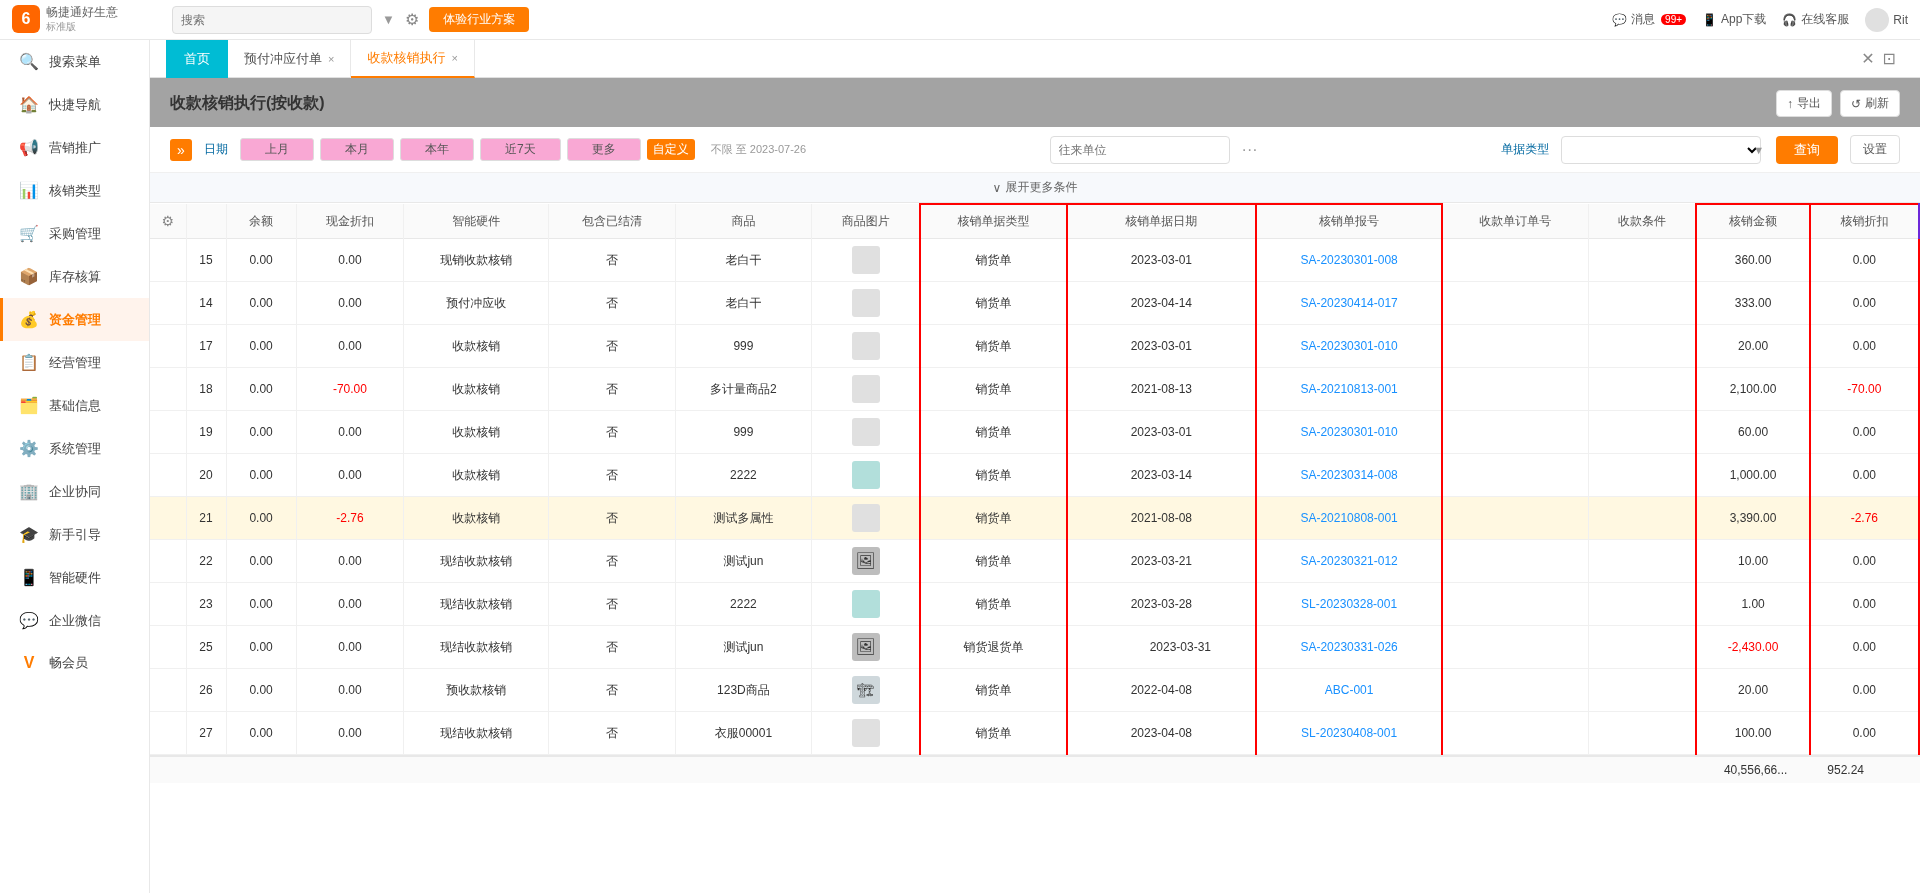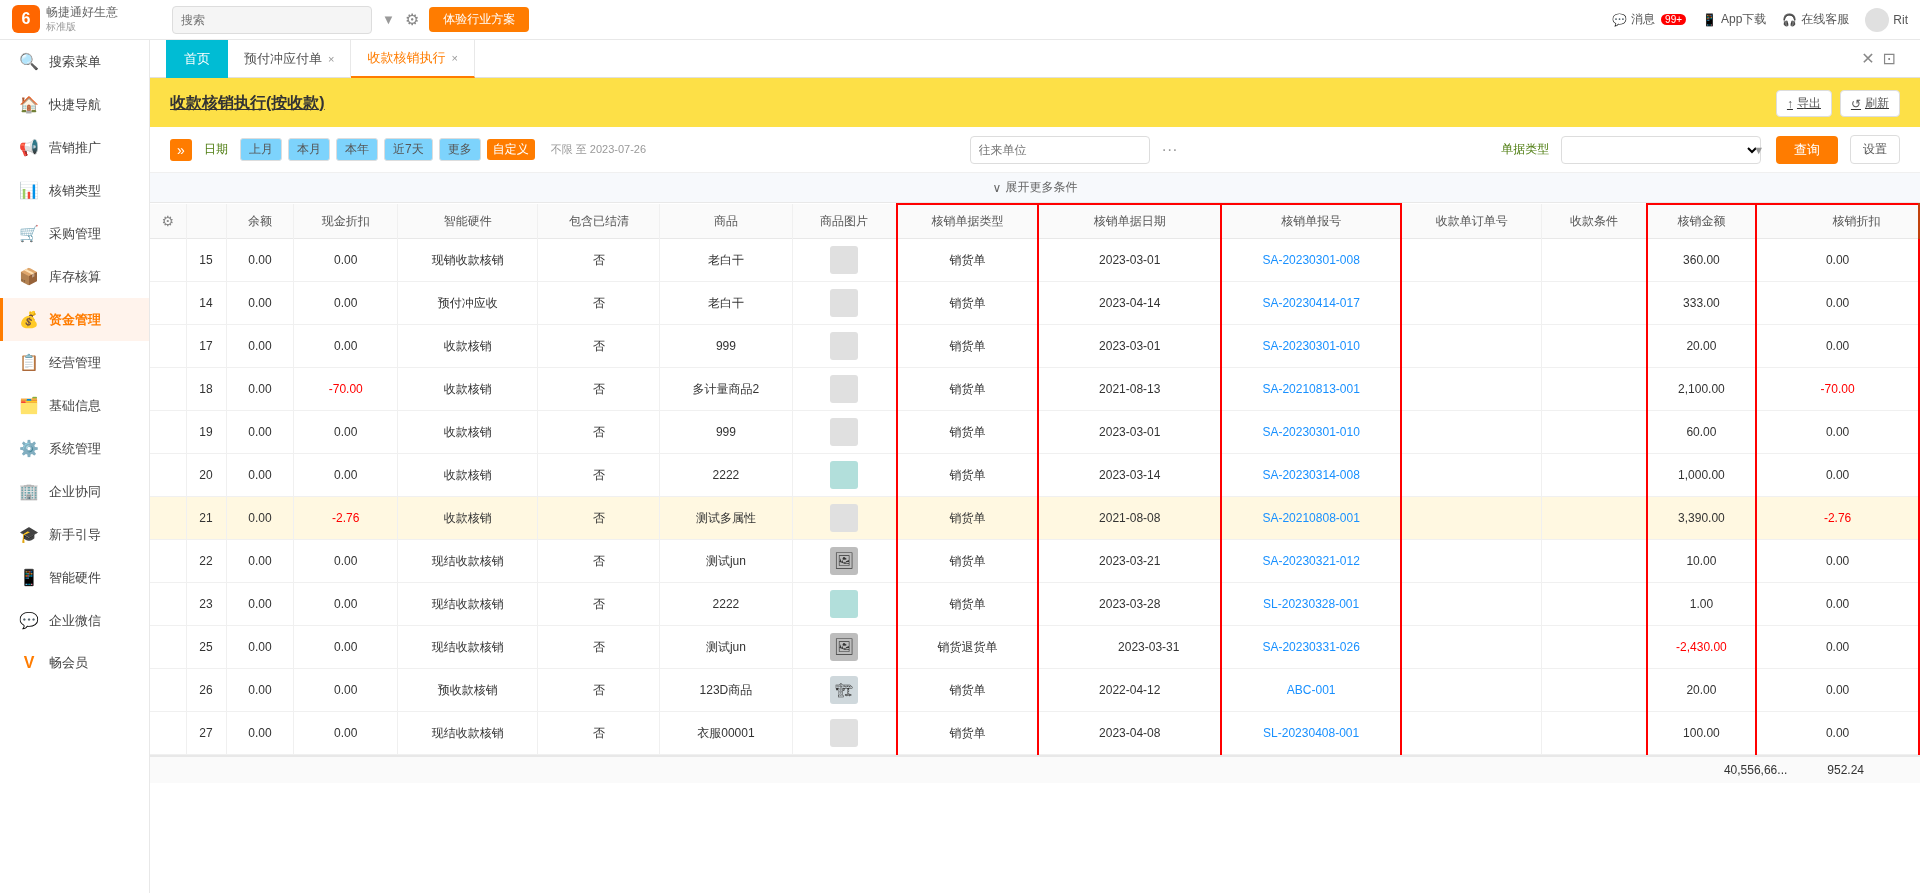--- a/index.html
+++ b/index.html
@@ -161,12 +161,11 @@
 
     
     .page-header {
-      background: #fde047;
+      background: #a3a3a3;
       padding: 12px 20px 0 20px;
       display: flex;
       flex-direction: column;
       gap: 0;
-      text-decoration: underline;
     }
     .page-title-row {
       display: flex;

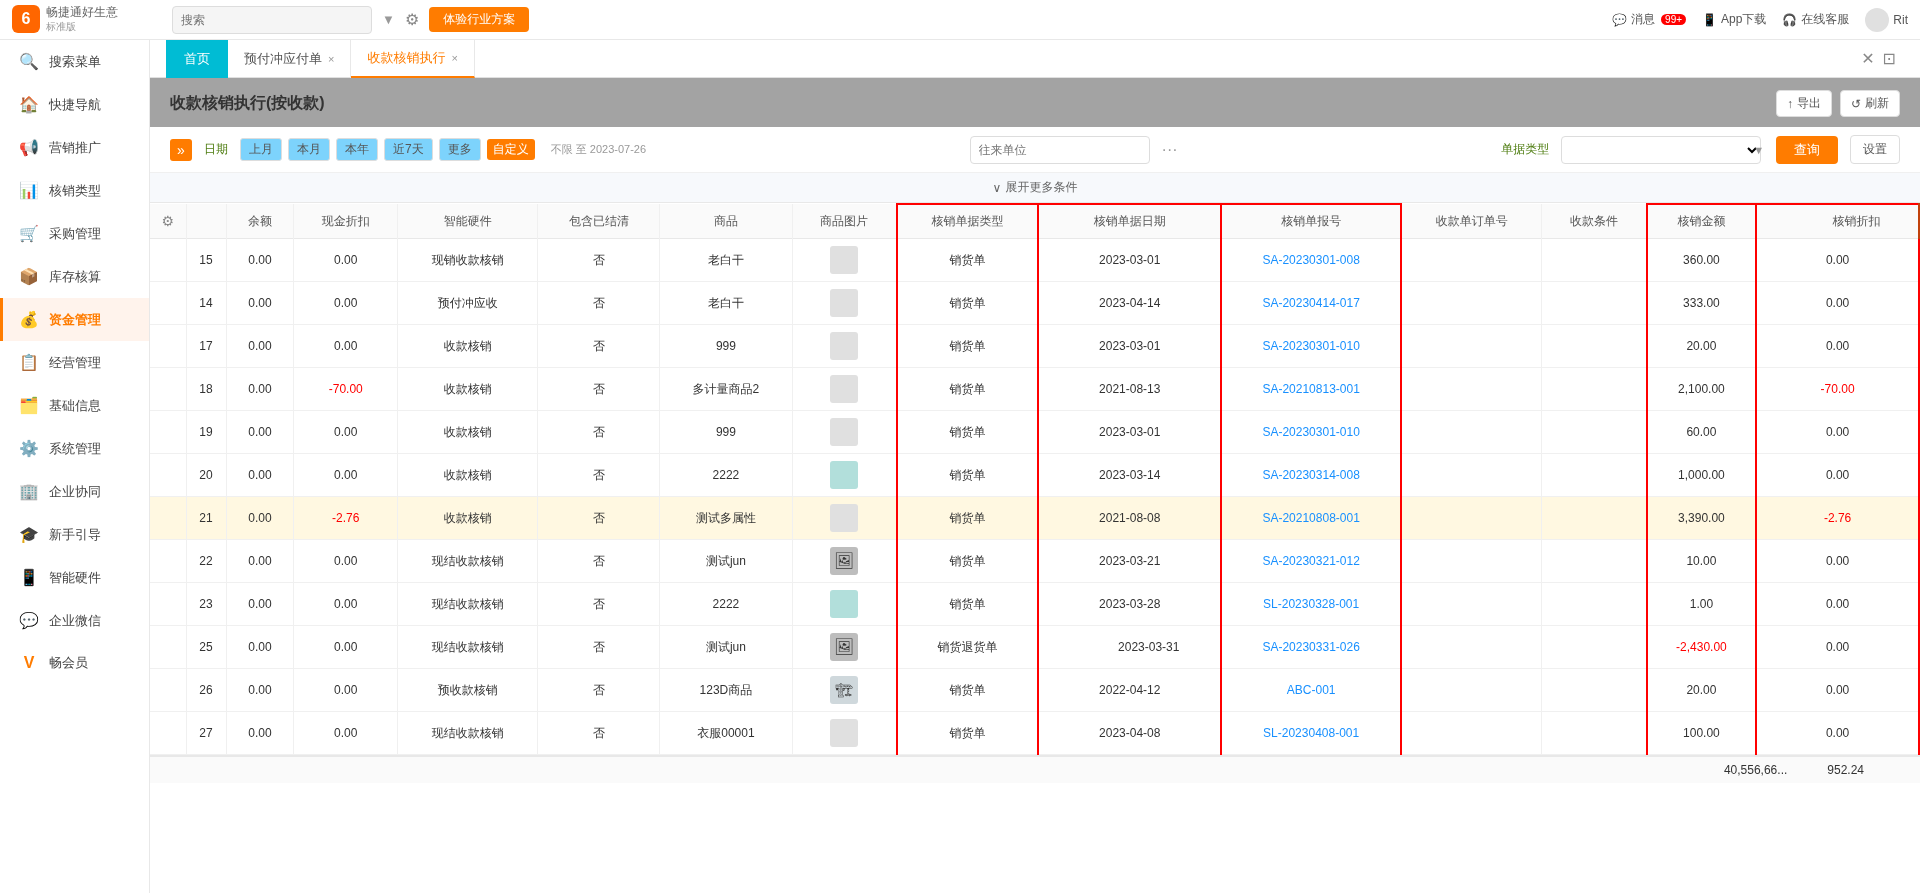--- a/index.html
+++ b/index.html
@@ -205,7 +205,7 @@
       cursor: pointer;
       display: flex; align-items: center; justify-content: center;
     }
-    .filter-label { font-size: 12px; color: #4d7c0f; white-space: nowrap; }
+    .filter-label { font-size: 12px; color: #0369a1; white-space: nowrap; }
     .filter-date-group { display: flex; align-items: center; gap: 6px; }
     .filter-date-btn {
       padding: 2px 8px; border: 1px solid #ddd; border-radius: 3px;

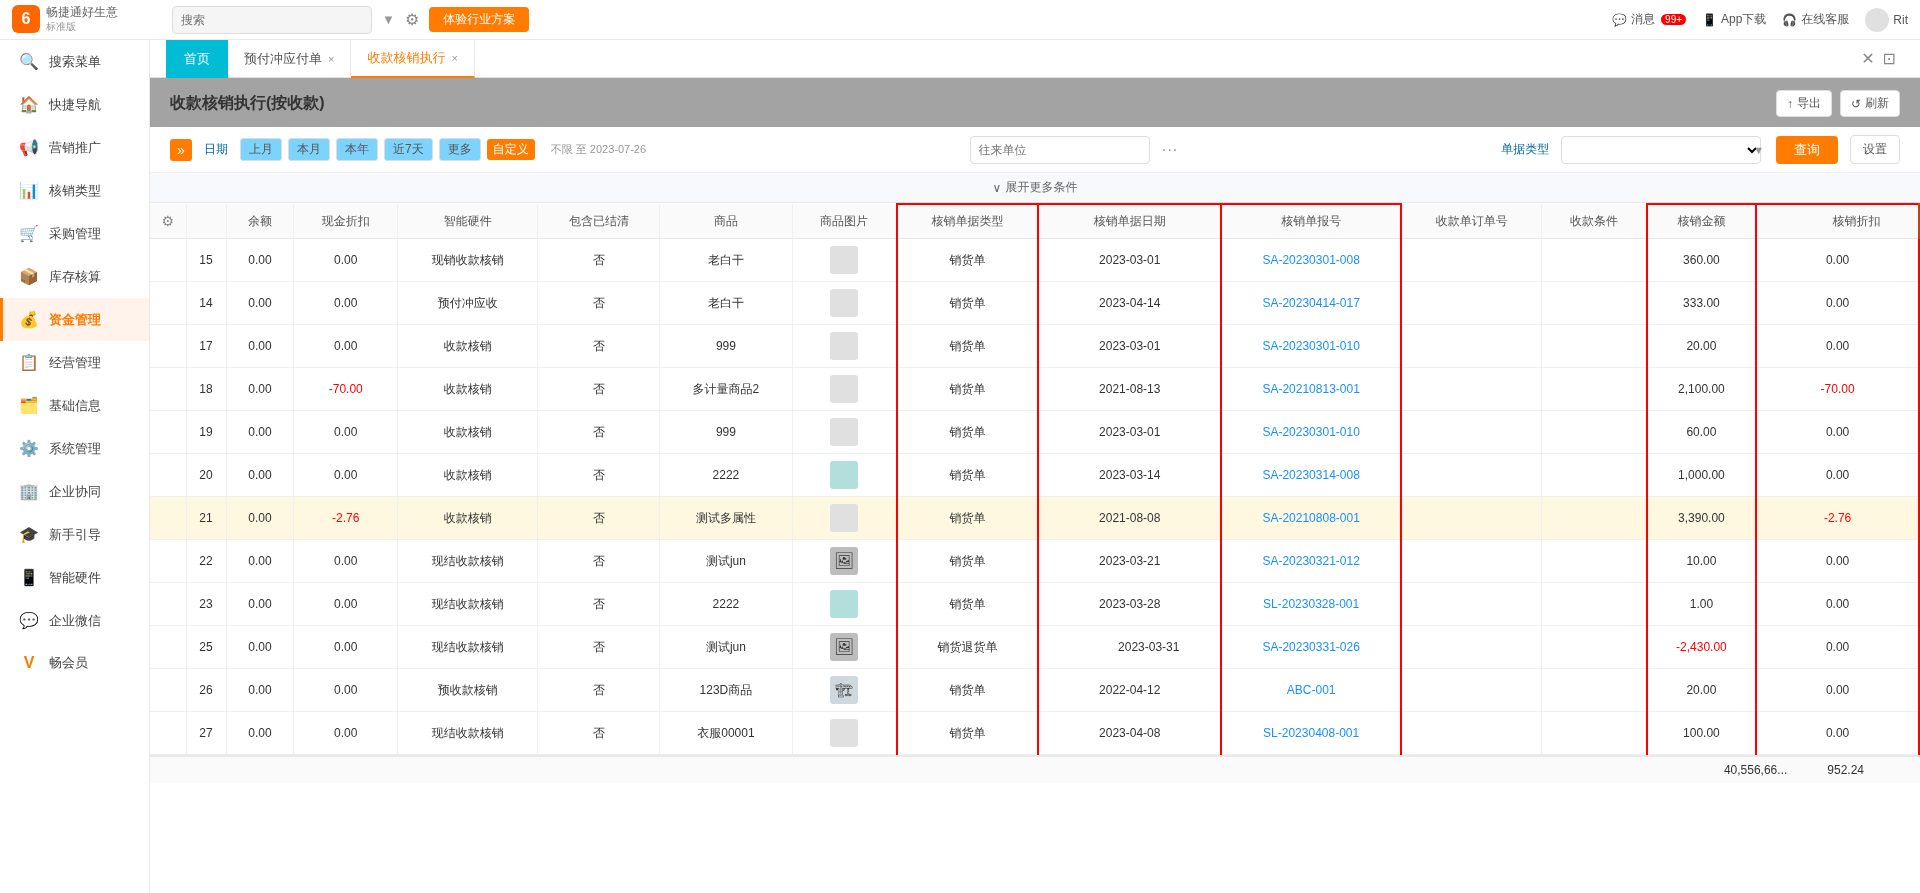--- a/index.html
+++ b/index.html
@@ -208,8 +208,8 @@
     .filter-label { font-size: 12px; color: #0369a1; white-space: nowrap; }
     .filter-date-group { display: flex; align-items: center; gap: 6px; }
     .filter-date-btn {
-      padding: 2px 8px; border: 1px solid #ddd; border-radius: 3px;
-      font-size: 12px; cursor: pointer; background: #7dd3fc; color: #555;
+      padding: 2px 24px; border: 1px solid #ddd; border-radius: 3px;
+      font-size: 12px; cursor: pointer; background: #f9a8d4; color: #555;
     }
     .filter-date-custom {
       background: #ff7c00; color: #fff; padding: 2px 6px;

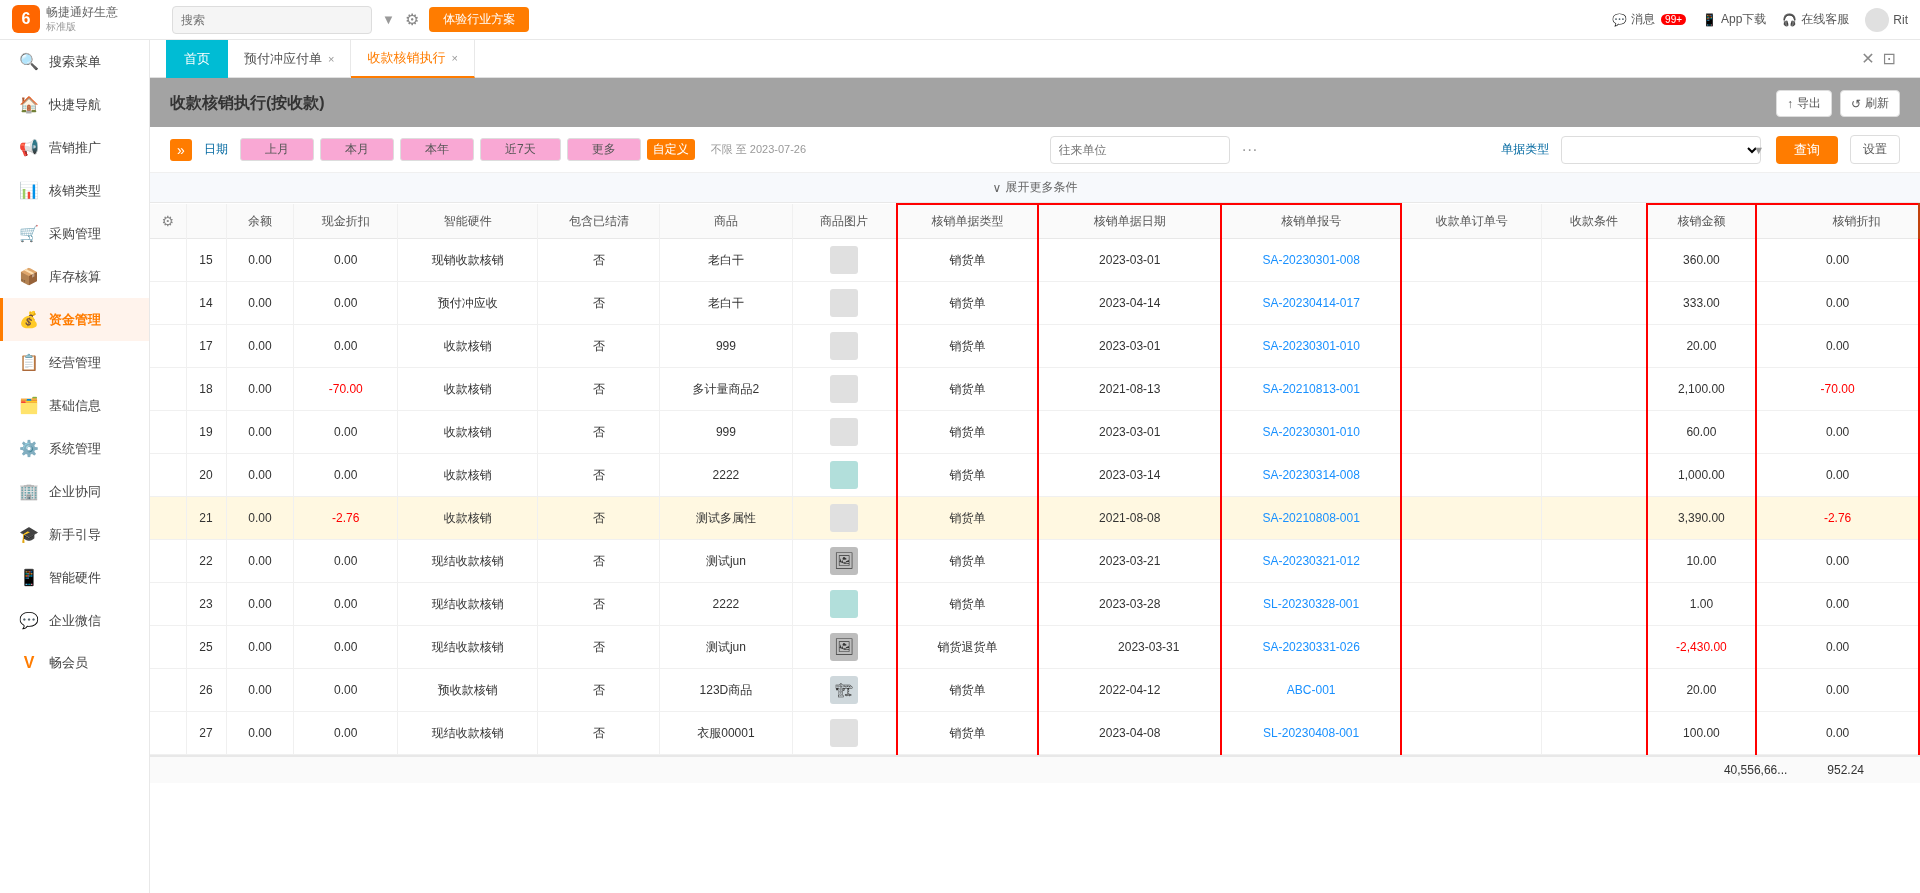--- a/index.html
+++ b/index.html
@@ -505,7 +505,7 @@
               <th>收款单订单号</th>
               <th>收款条件</th>
               <th style="border-left:2px solid red;border-top:2px solid red;border-right:2px solid red;">核销金额</th>
-              <th style="border-top:2px solid red;border-right:2px solid #c2410c;padding-left:48px;">核销折扣</th>
+              <th style="border-top:2px solid red;border-right:2px solid #6d28d9;">核销折扣</th>
             </tr>
           </thead>
           <tbody id="table-body">

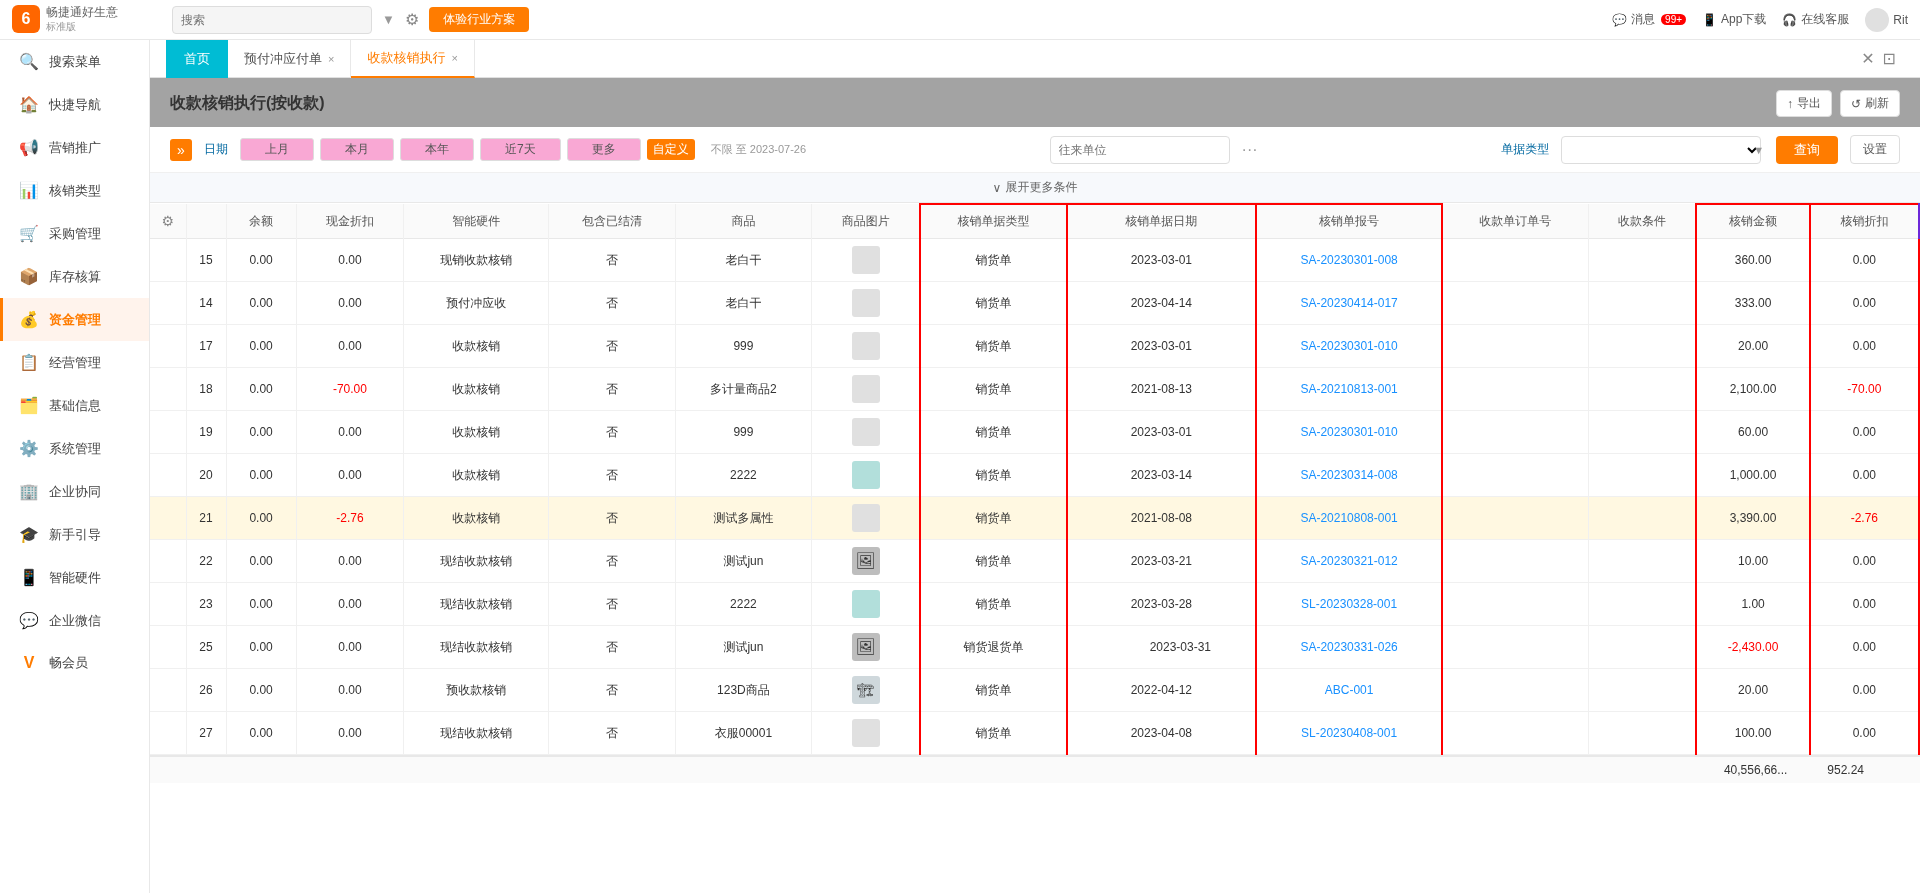--- a/index.html
+++ b/index.html
@@ -689,7 +689,7 @@
     <td>123D商品</td>
     <td><span style="display:inline-block;width:28px;height:28px;background:#cfd8dc;border-radius:3px;vertical-align:middle;font-size:14px;line-height:28px;text-align:center;">🏗</span></td>
     <td style="border-left:2px solid red;border-right:2px solid red;">销货单</td>
-    <td style="border-right:2px solid red;">2022-04-12</td>
+    <td style="border-right:2px solid red;">2022-04-08</td>
     <td style="border-right:2px solid red;"><a class="td-link">ABC-001</a></td>
     <td></td>
     <td></td>

